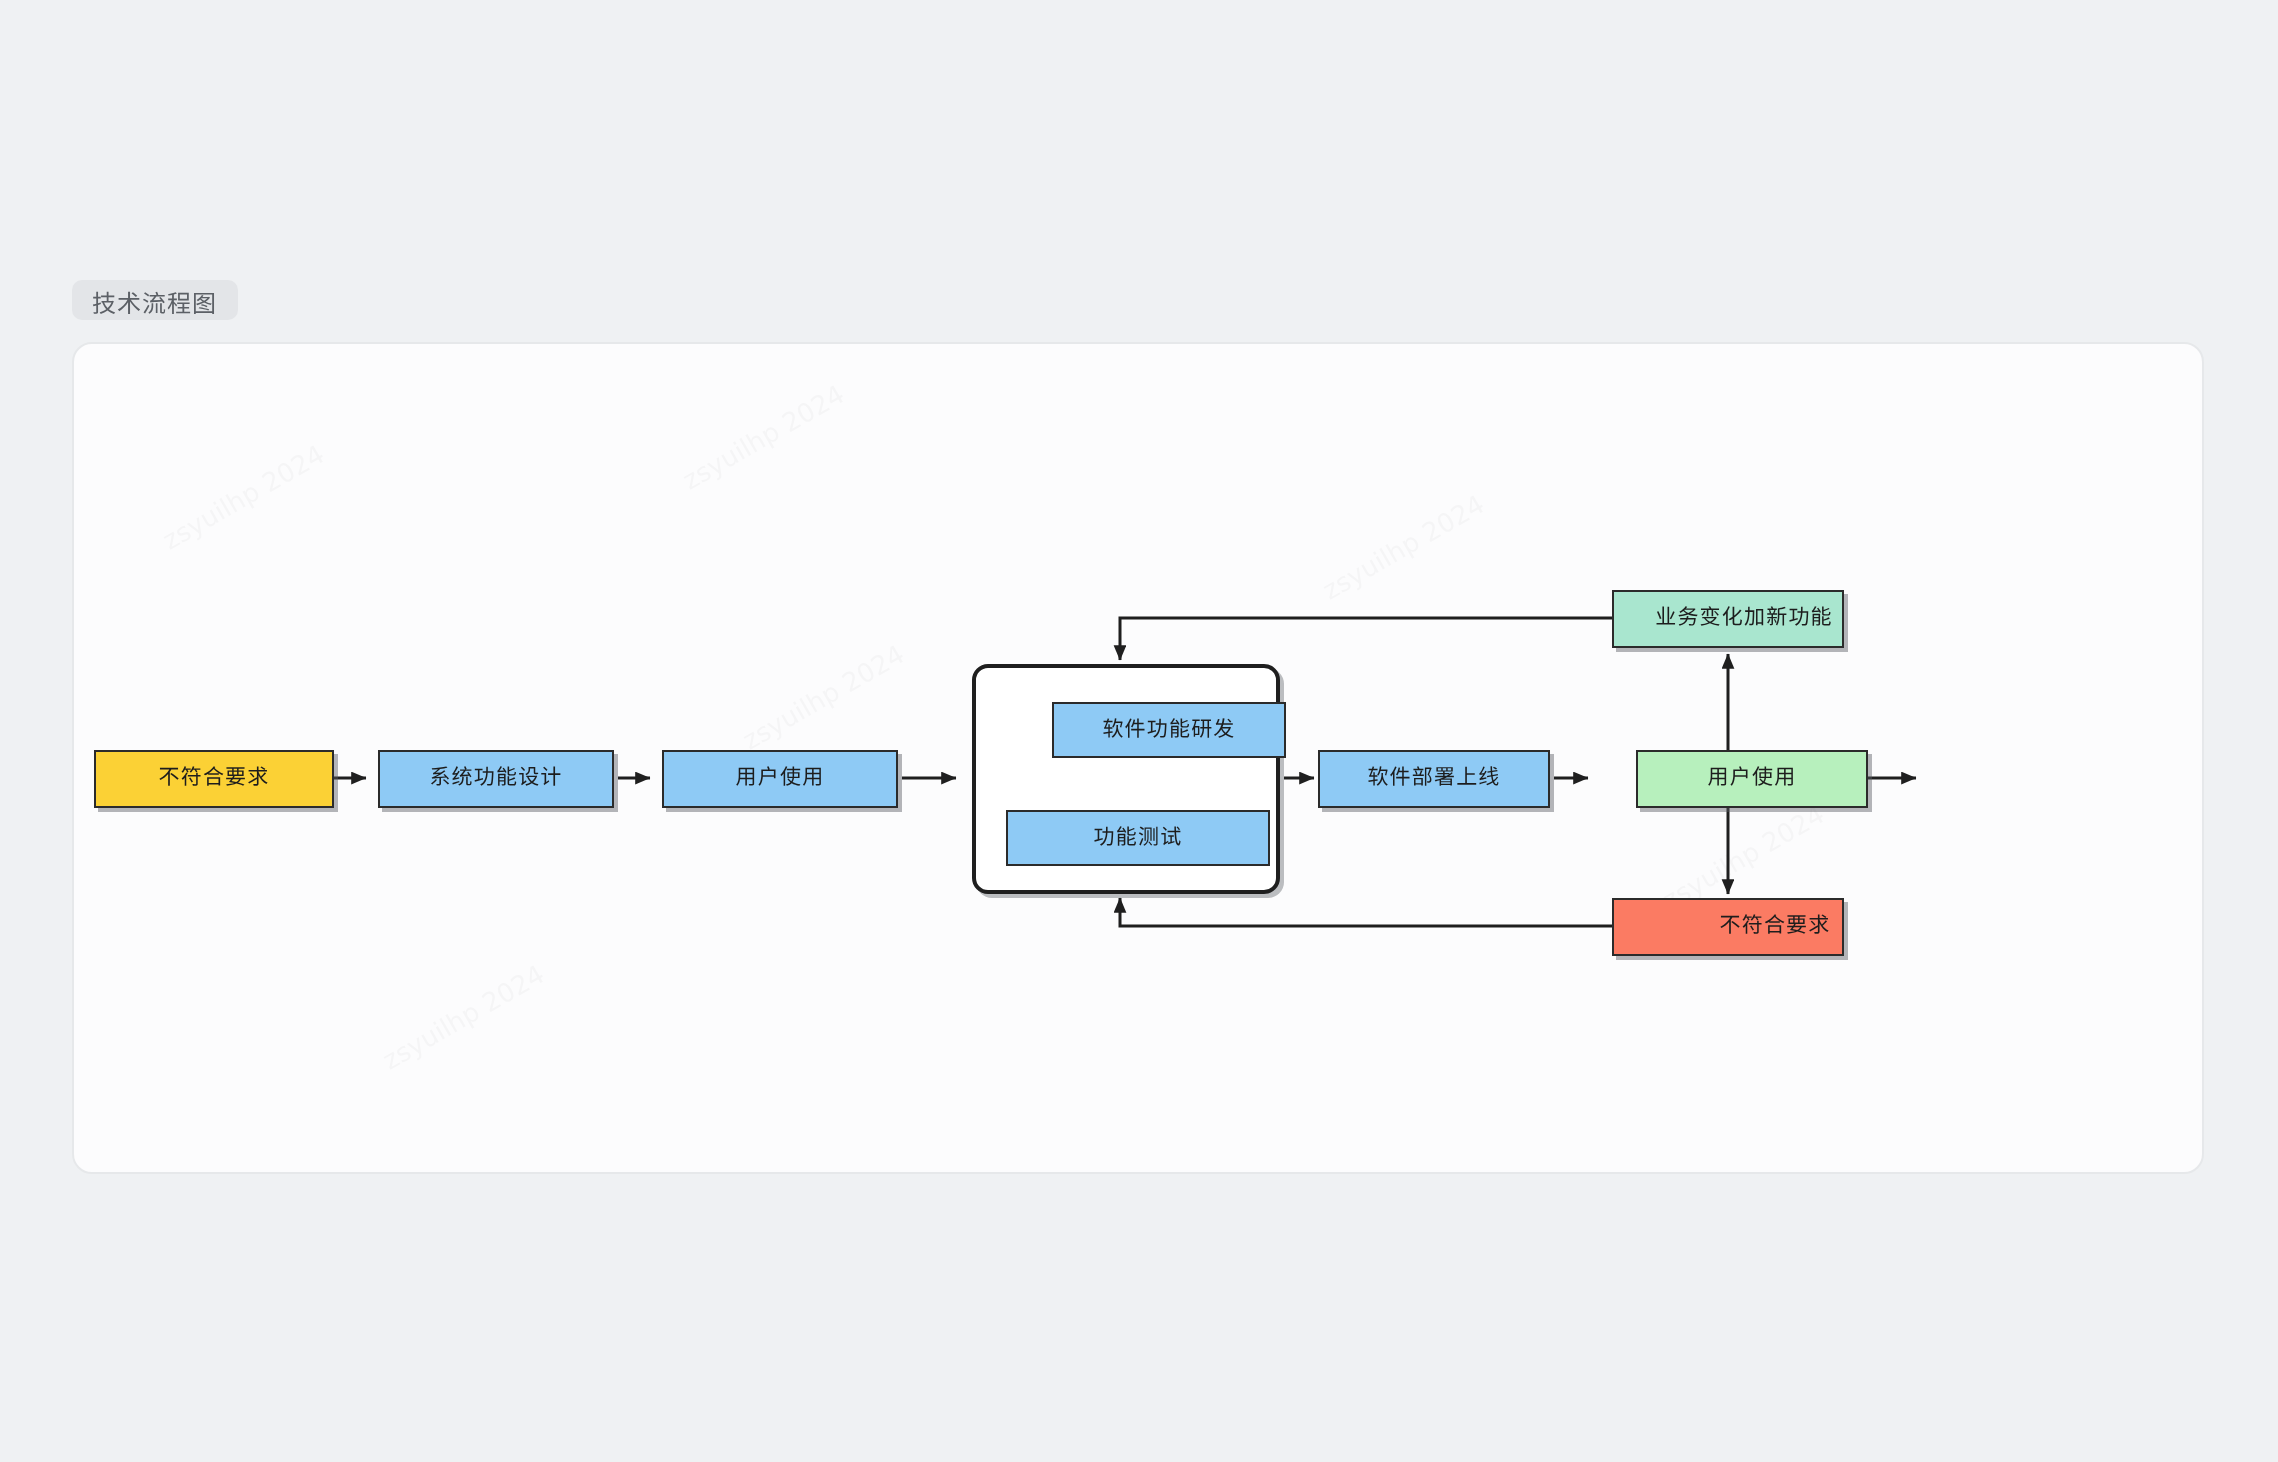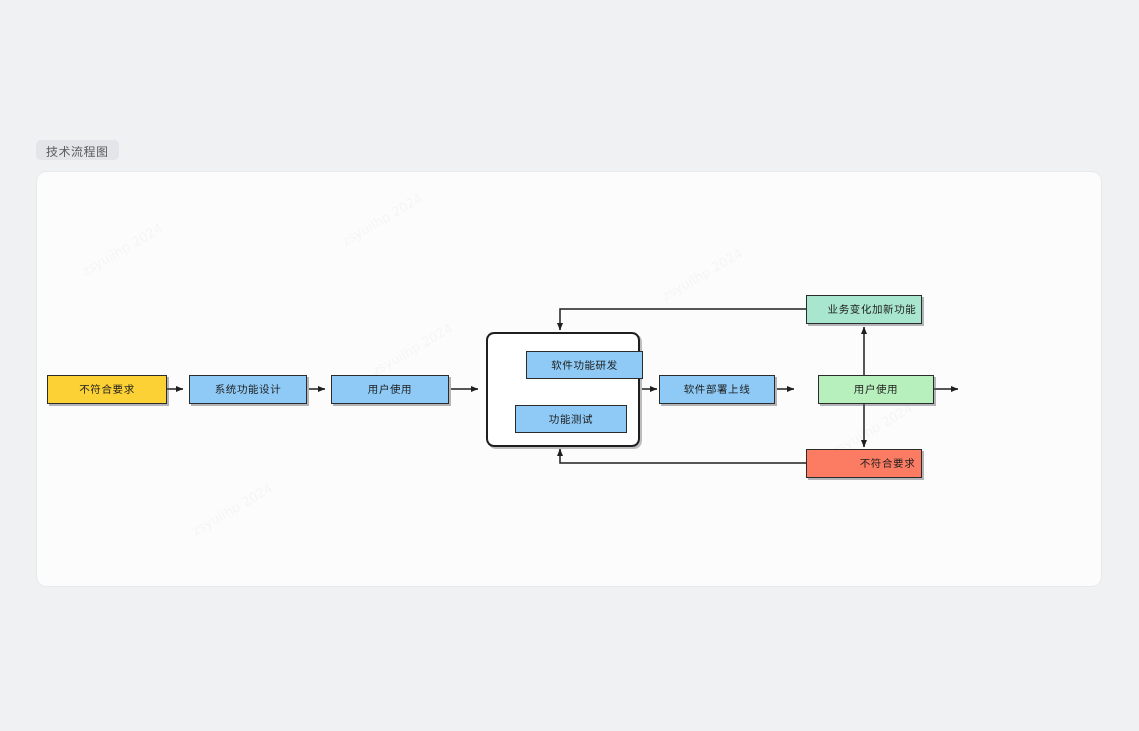--- a/index.html
+++ b/index.html
@@ -170,7 +170,7 @@
 
       <div class="node n-blue" style="left:466px; top:179px; width:117px; height:28px;margin-left:23px;">软件功能研发</div>
 
-      <div class="node n-blue" style="left:466px; top:233px; width:112px; height:28px;margin-left:12px;">功能测试</div>
+      <div class="node n-blue" style="left:466px; top:233px; width:132px; height:28px;">功能测试</div>
 
       <div class="node n-blue shadowed" style="left:622px; top:203px; width:116px; height:29px;">软件部署上线</div>
 

